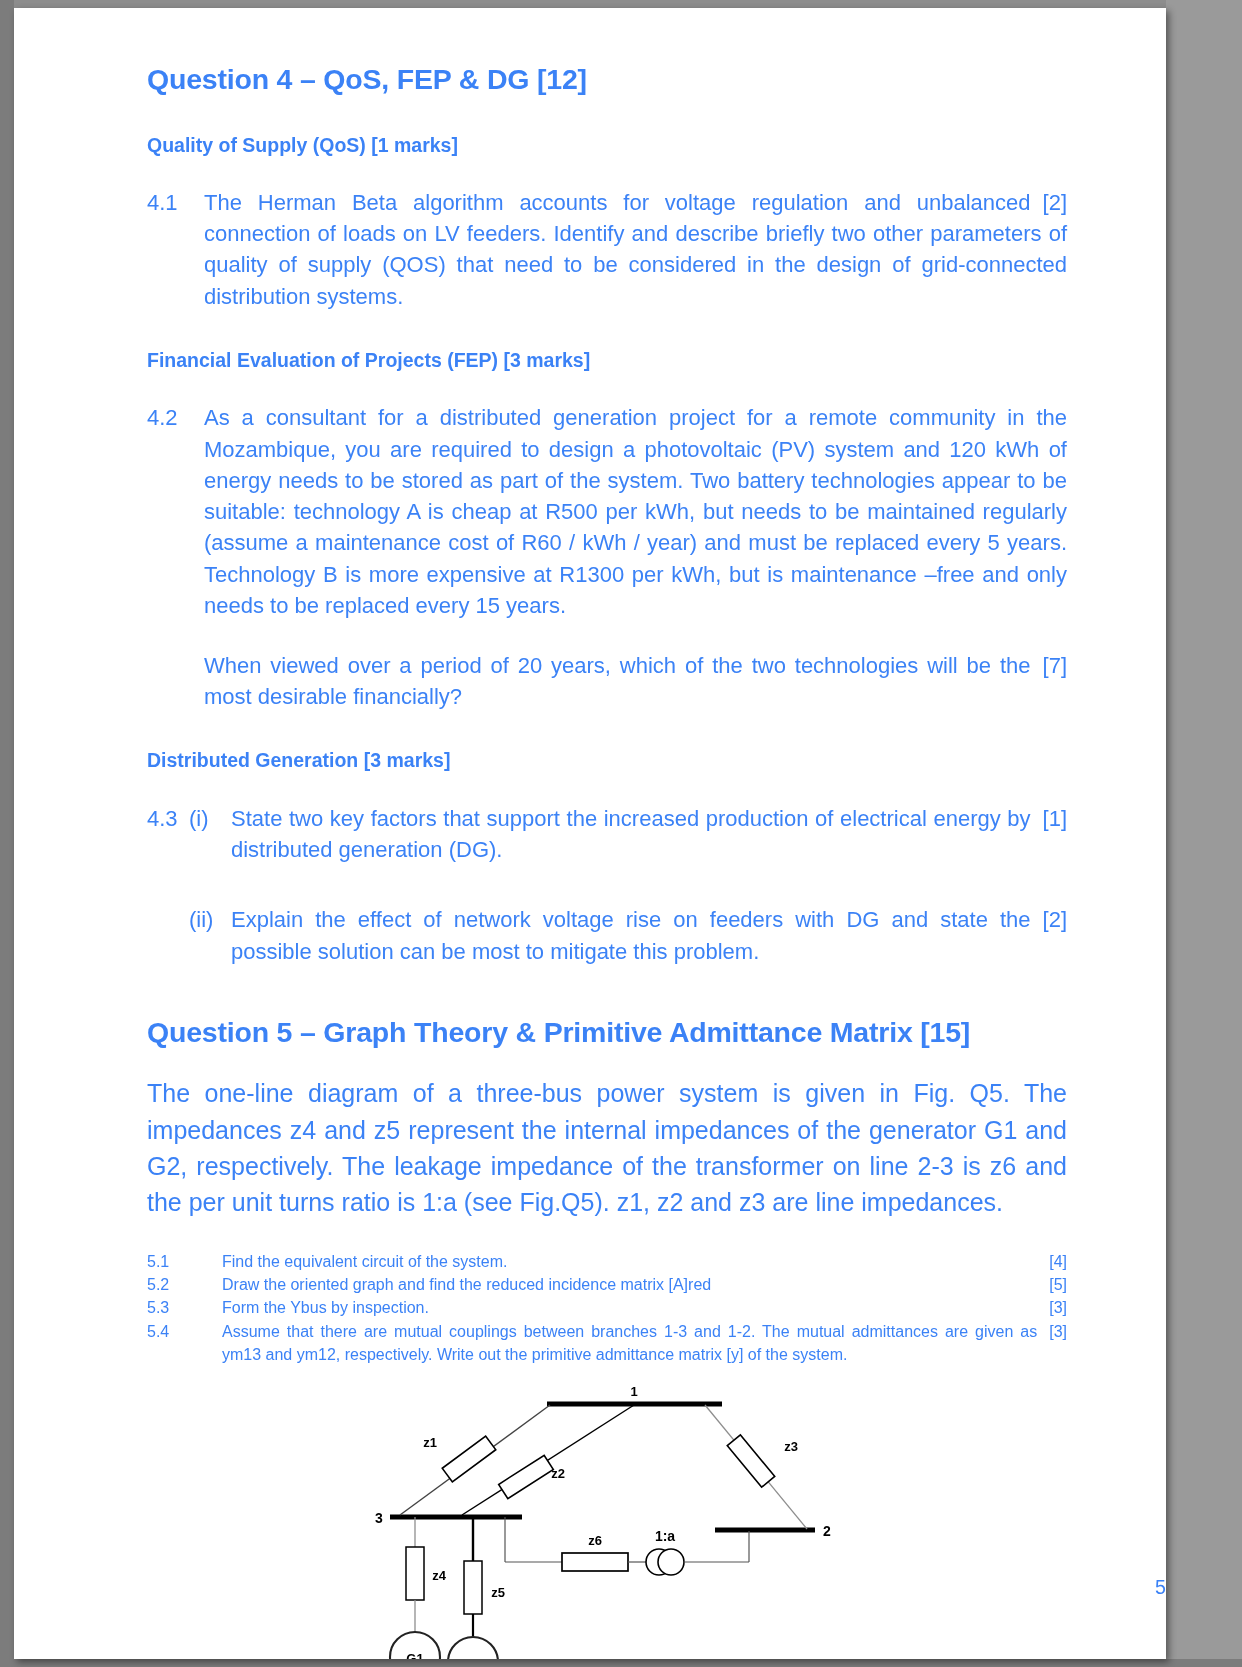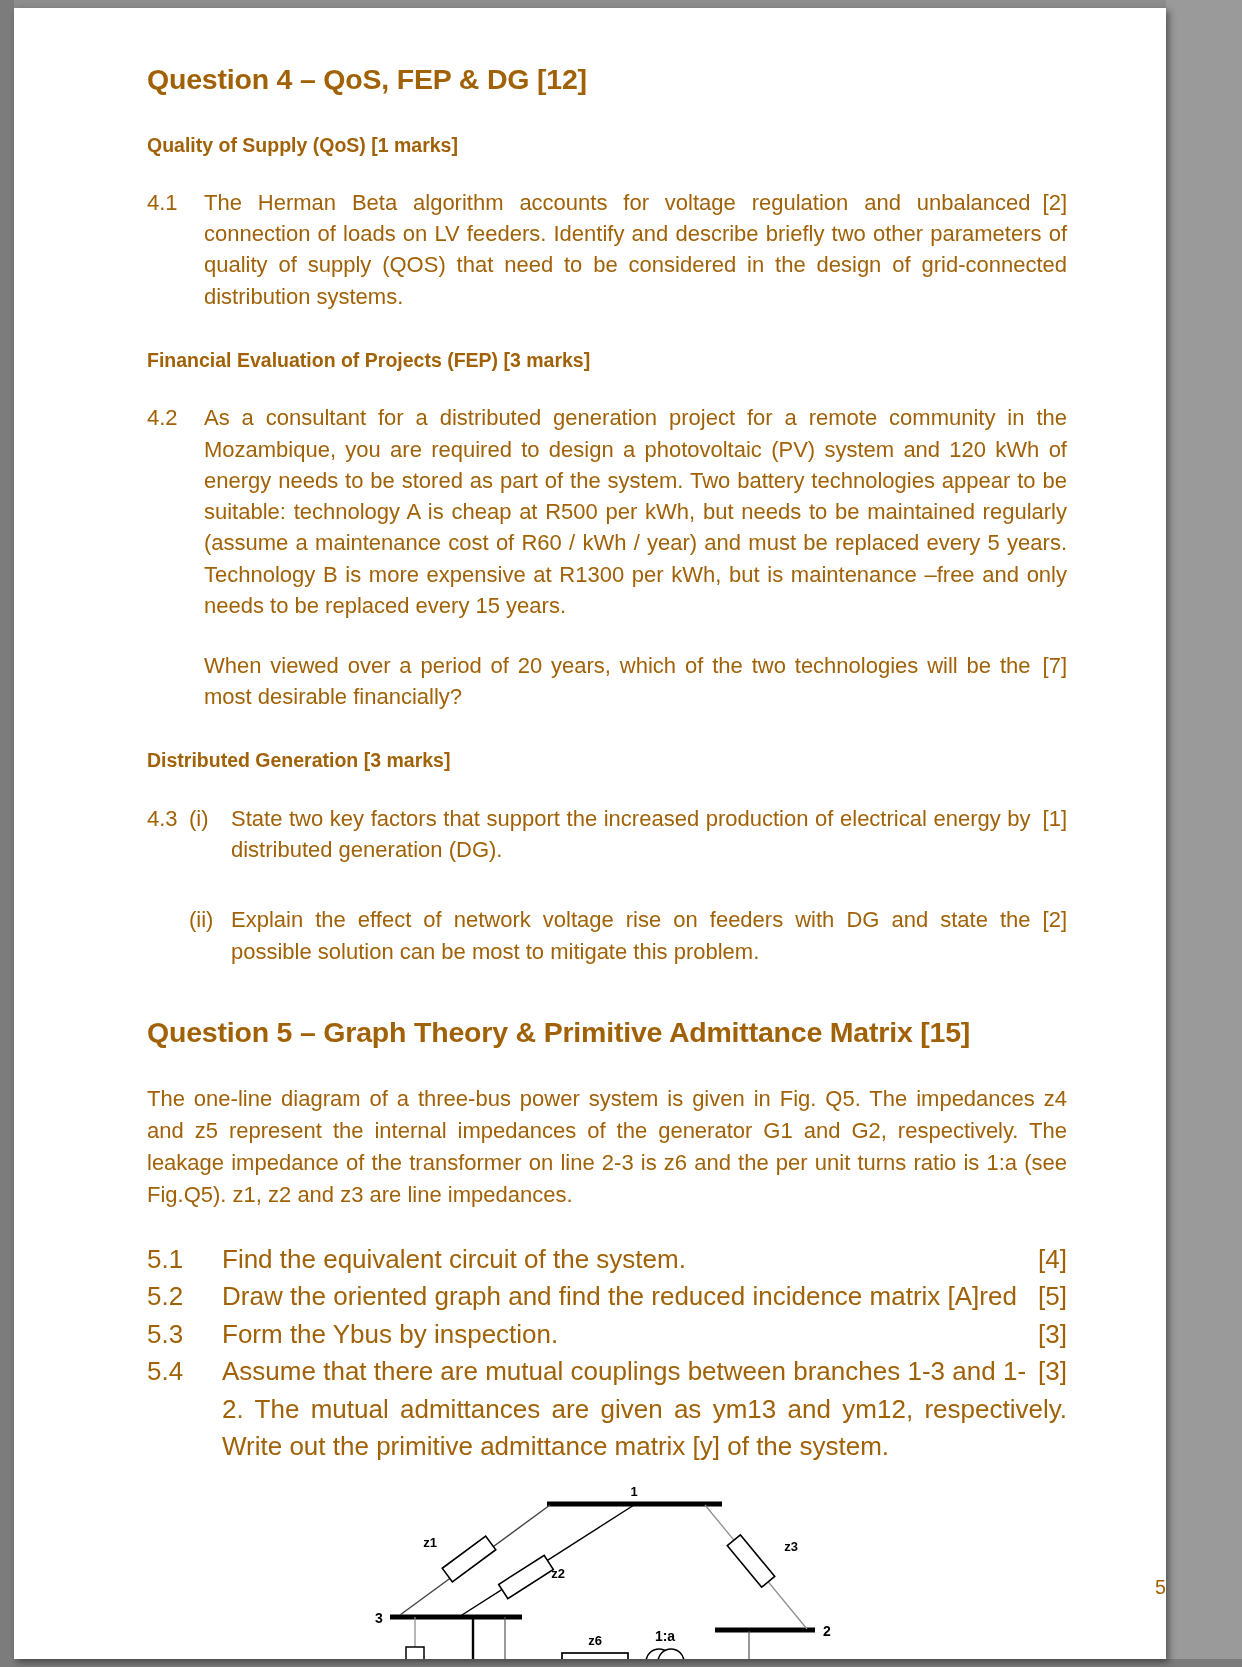--- a/index.html
+++ b/index.html
@@ -23,7 +23,7 @@
     background: #ffffff;
     box-shadow: 3px 3px 7px rgba(0,0,0,0.45);
     font-family: "Liberation Sans", sans-serif;
-    color: #a16207;
+    color: #3b82f6;
     overflow: hidden;
   }
   .content {

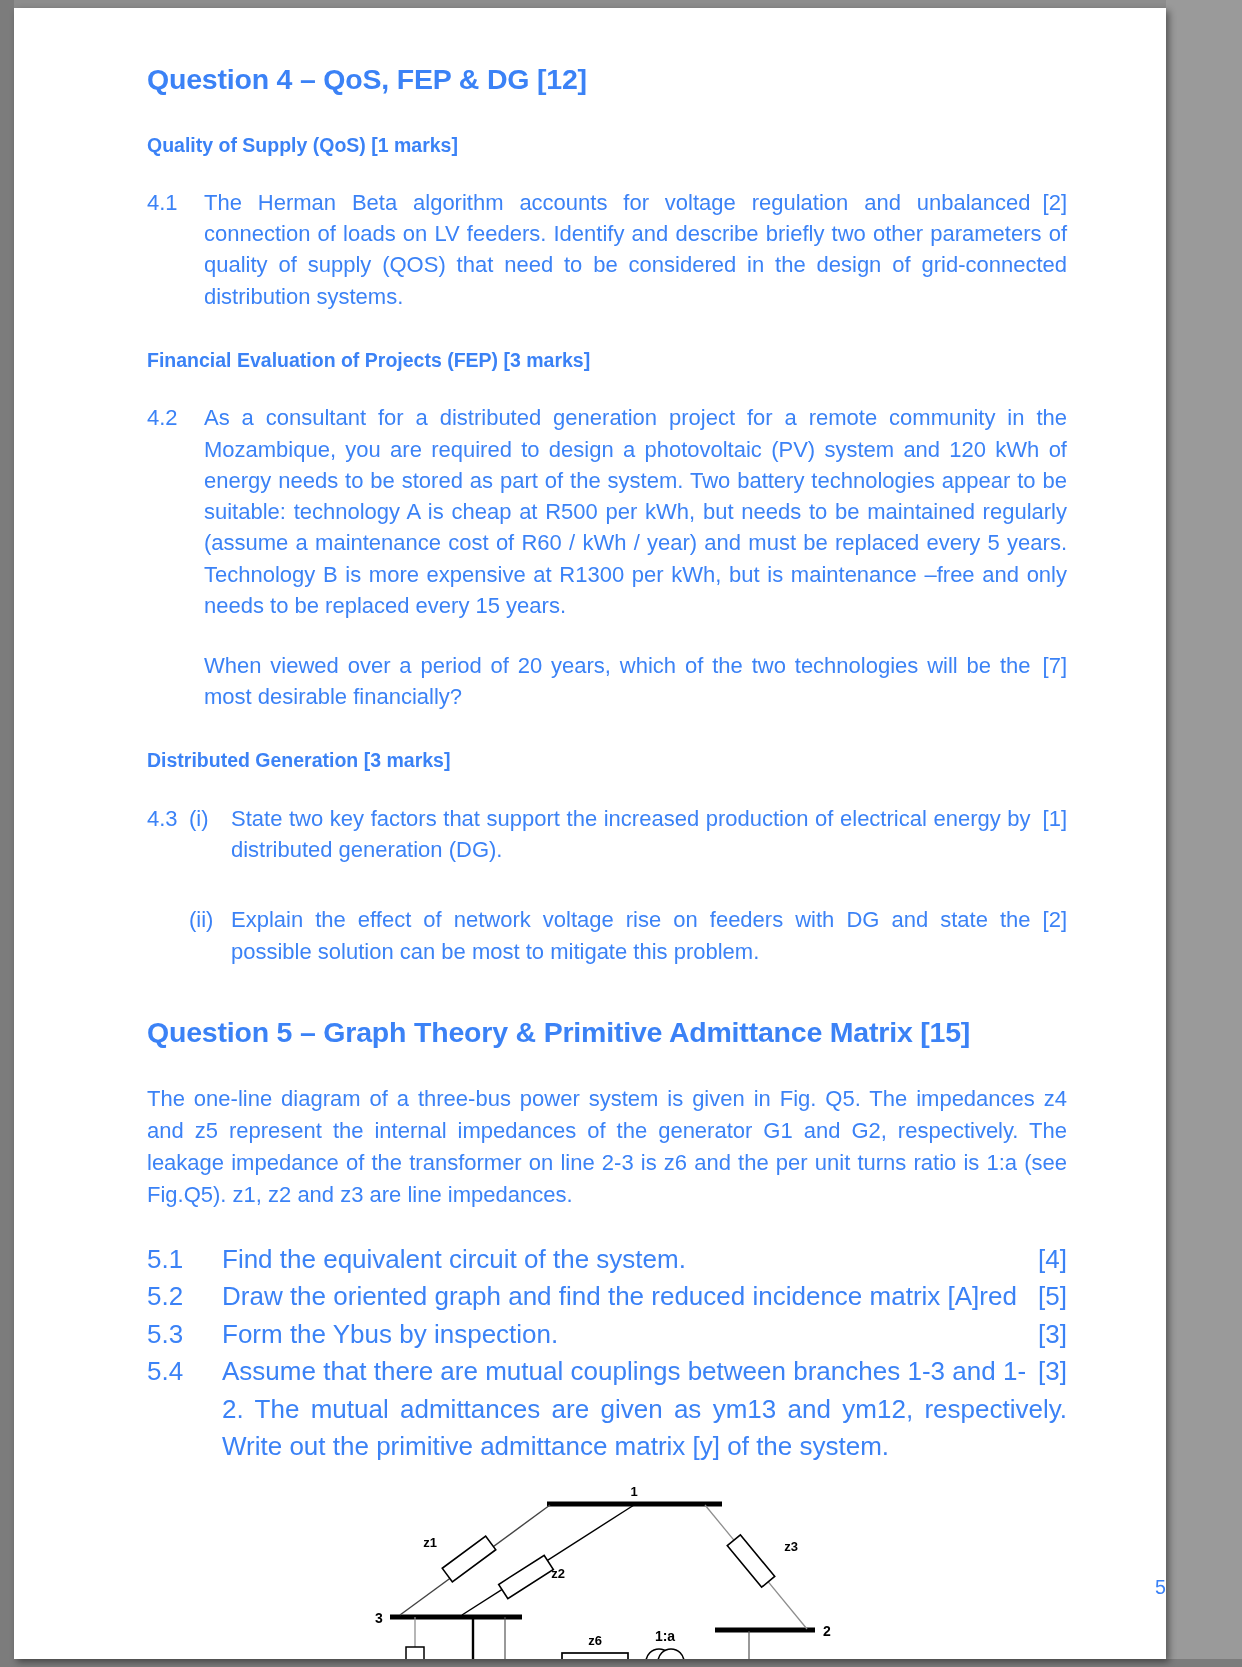--- a/index.html
+++ b/index.html
@@ -102,8 +102,8 @@
   }
 
   .q5-body {
-    margin-top: 34px;
-    font-size: 22px;
+    margin-top: 26px;
+    font-size: 25px;
     line-height: 1.45;
     text-align: justify;
   }

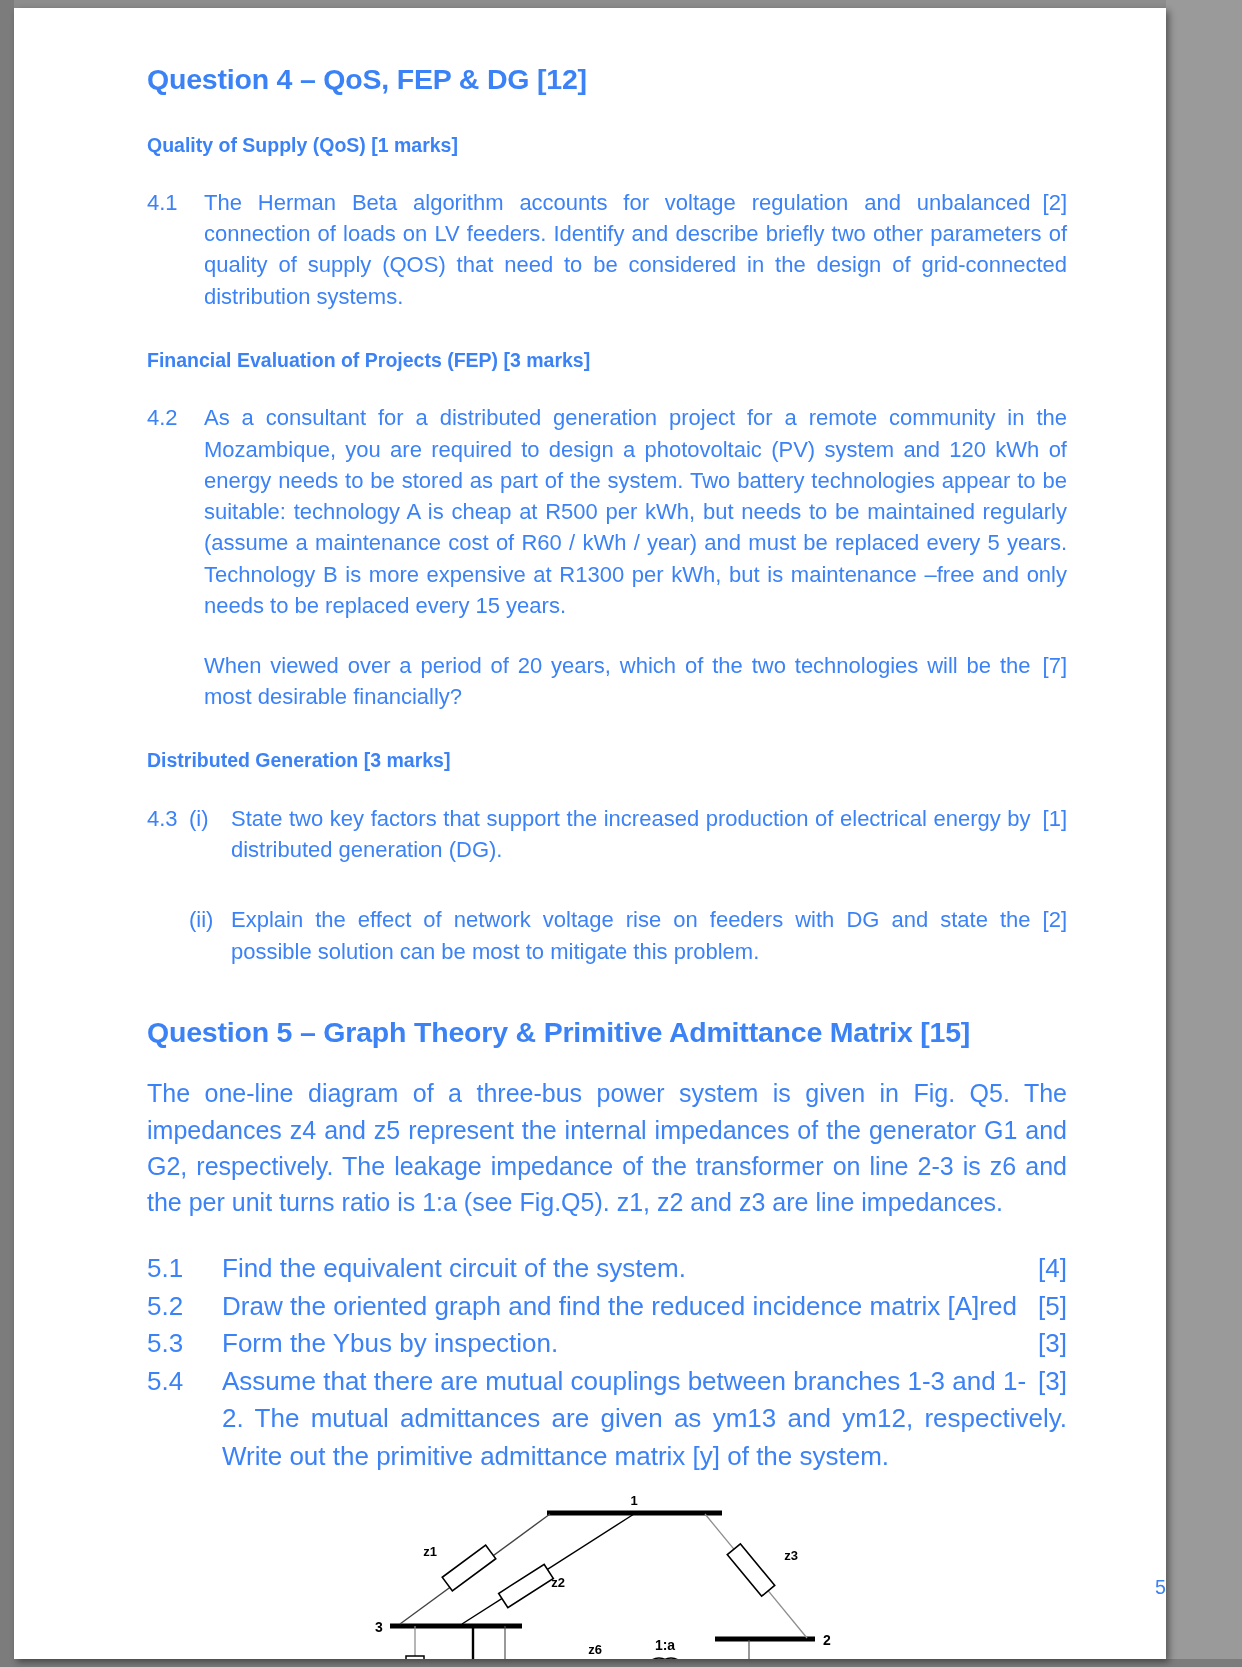--- a/index.html
+++ b/index.html
@@ -80,7 +80,7 @@
   
   .list5 {
     margin-top: 30px;
-    font-size: 26px;
+    font-size: 16px;
     line-height: 1.44;
   }
   .row5 {

